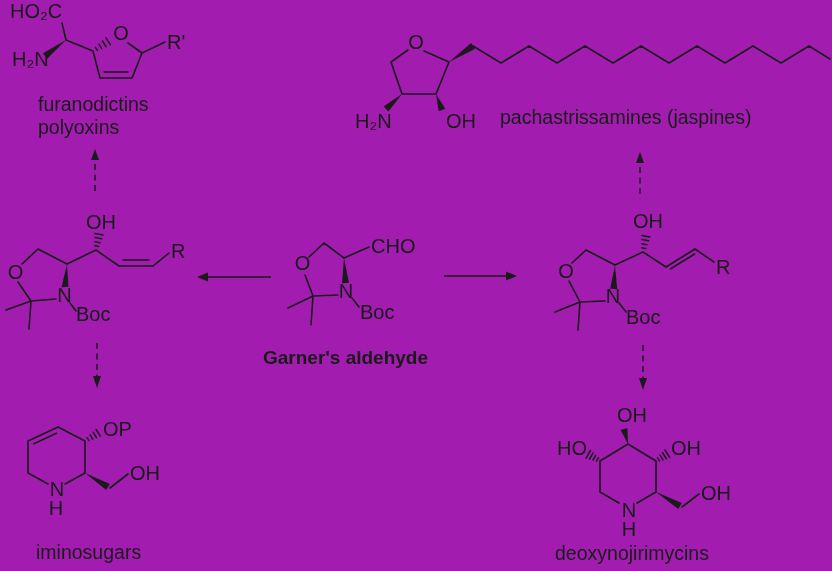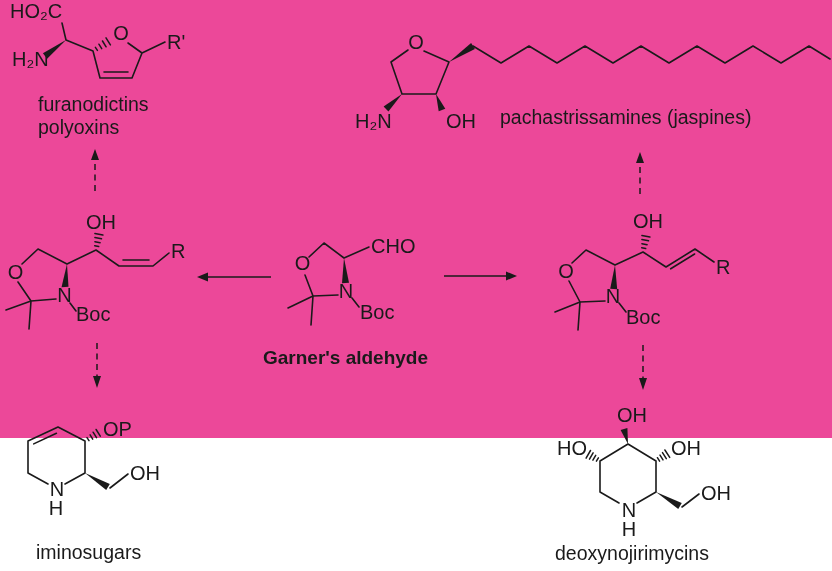--- a/index.html
+++ b/index.html
@@ -13,8 +13,8 @@
   .scheme-wrap {
     position: relative;
     width: 832px;
-    height: 438px;
-    background: #ec4899;
+    height: 571px;
+    background: #a21caf;
   }
   svg { display: block; }
   .bond {

